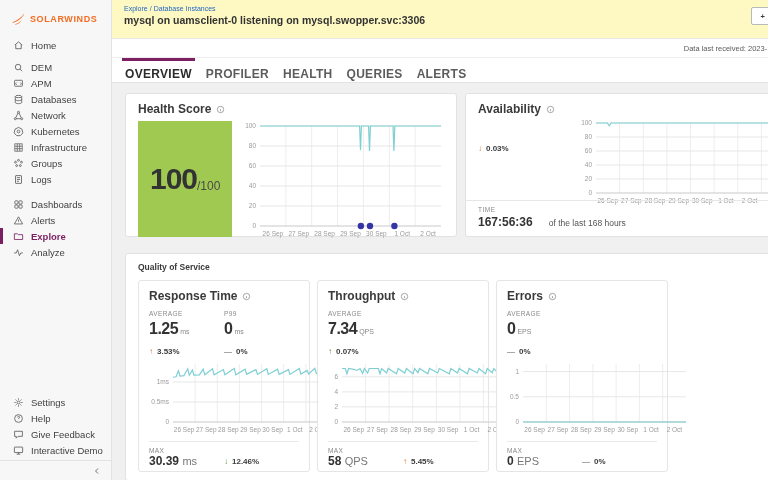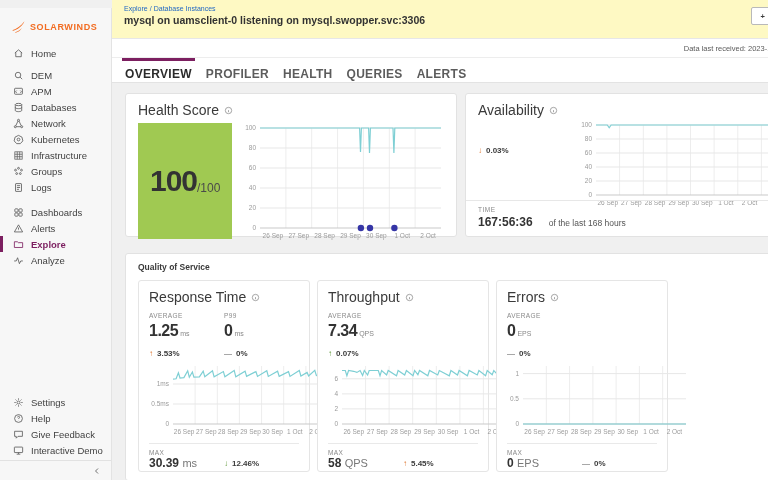--- a/index.html
+++ b/index.html
@@ -11,7 +11,7 @@
   svg text { font-family:"Liberation Sans", sans-serif; }
 
   
-  #sidebar { position:absolute; left:0; top:8px; bottom:0; width:112px; background:#f7f7f7; border-right:1px solid #e3e3e3; z-index:5; }
+  #sidebar { position:absolute; left:0; top:0; bottom:0; width:112px; background:#f7f7f7; border-right:1px solid #e3e3e3; z-index:5; }
   .logo { display:flex; align-items:center; gap:4px; padding:11px 0 0 11px; color:#f26c21; }
   .logo-text { font-size:9px; font-weight:bold; letter-spacing:0.6px; }
   .nav { margin-top:11px; }

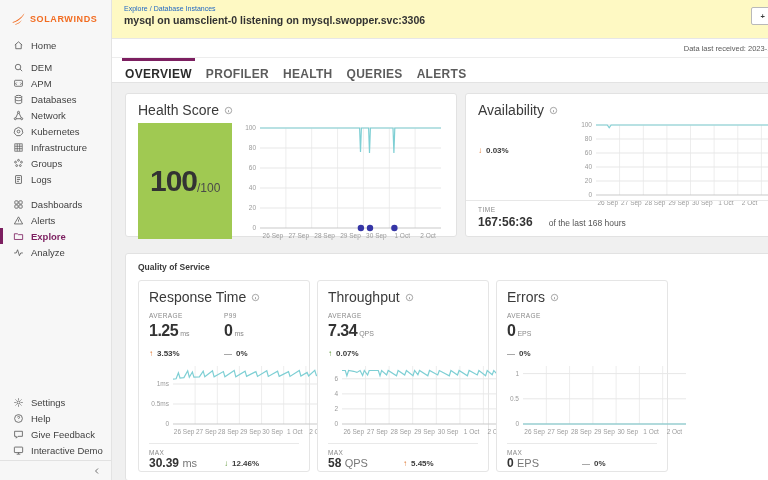--- a/index.html
+++ b/index.html
@@ -43,7 +43,7 @@
   .content { padding:10px 0 0 13px; }
   .row1 { display:flex; gap:8px; }
   .card { background:#fff; border:1px solid #e2e2e2; border-radius:3px; }
-  .card-title { font-size:14px; font-weight:normal; color:#3a3a3a; display:flex; align-items:center; gap:5px; }
+  .card-title { font-size:12px; font-weight:bold; color:#3a3a3a; display:flex; align-items:center; gap:5px; }
   .info { color:#8a8a8a; display:flex; cursor:pointer; }
 
   .hs-card { width:332px; height:144px; padding:8px 12px; }

